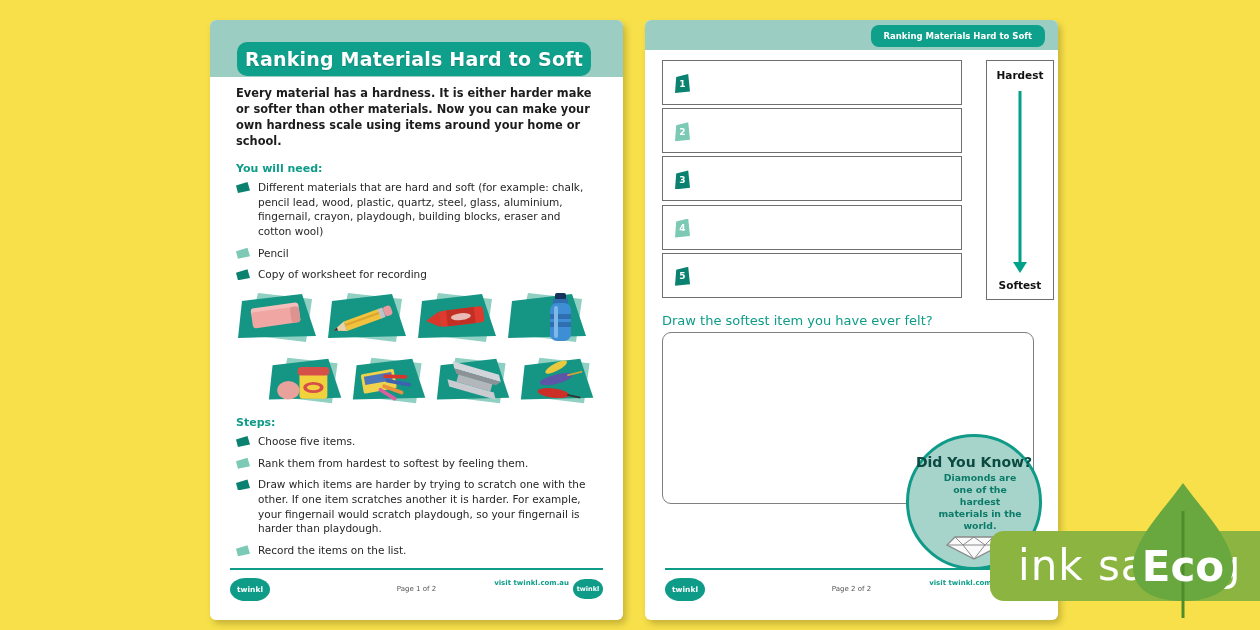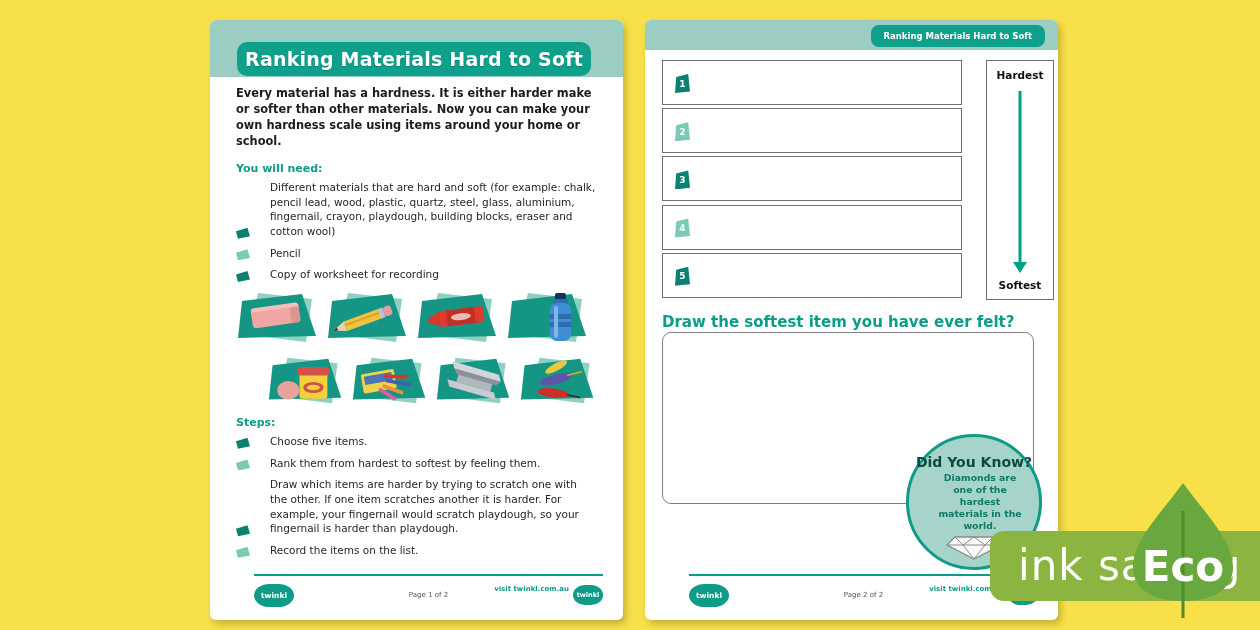--- a/index.html
+++ b/index.html
@@ -33,7 +33,7 @@
   .intro { font-size:11.4px; font-weight:bold; color:#1c1c1c; line-height:1.4; margin-bottom:12px; }
   .sec-head { color:#0E9C88; font-weight:bold; font-size:11px; margin:4px 0 5px 0; }
   .blist { list-style:none; }
-  .blist li { display:flex; gap:20px; font-size:10.5px; color:#262626; line-height:1.4; margin-bottom:7px;align-items:flex-end; }
+  .blist li { display:flex; gap:8px; font-size:10.5px; color:#262626; line-height:1.4; margin-bottom:7px; }
   .bullet { flex:0 0 14px; height:11px; margin-top:2px; clip-path:polygon(0% 32%, 82% 0%, 100% 78%, 14% 100%); }
   .bullet-dark { background:#0B8170; }
   .bullet-light { background:#7CC9B6; }

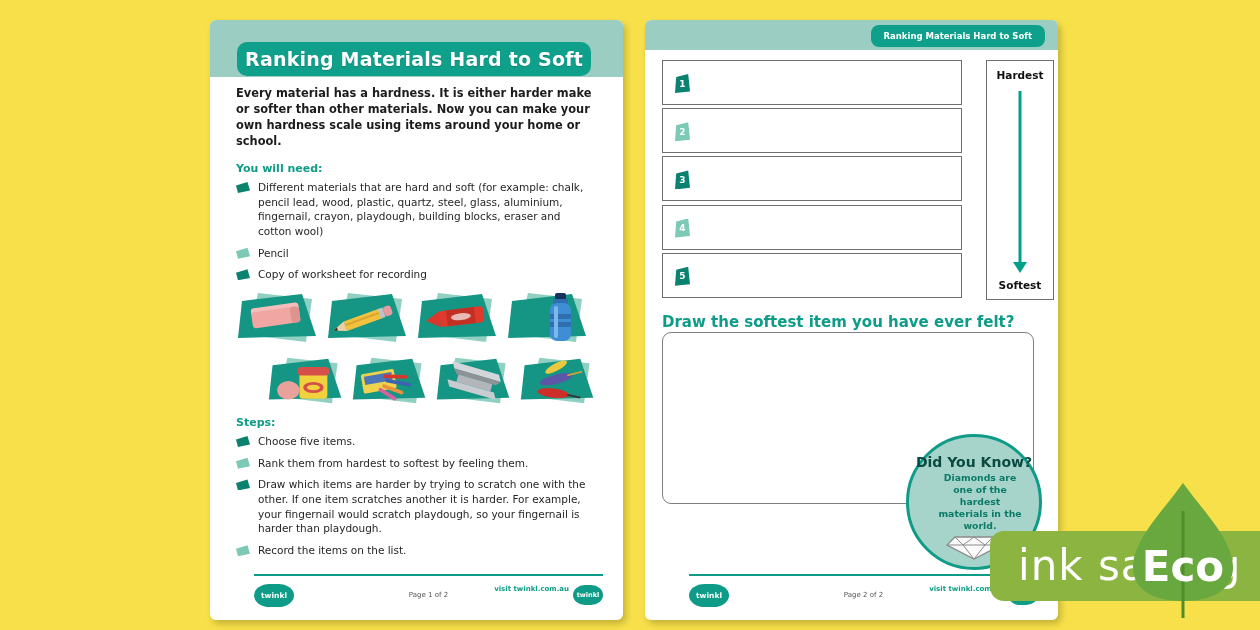--- a/index.html
+++ b/index.html
@@ -79,7 +79,7 @@
   .arrow-line { position:absolute; left:50%; transform:translateX(-50%); top:30px; bottom:36px; width:3px; background:#00A189; }
   .arrow-head { position:absolute; left:50%; transform:translateX(-50%); bottom:26px; width:0; height:0;
     border-left:7px solid transparent; border-right:7px solid transparent; border-top:11px solid #00A189; }
-  .draw-prompt { position:absolute; left:17px; top:293px; color:#0E9C88; font-weight:bold; font-size:15px; }
+  .draw-prompt { position:absolute; left:17px; top:293px; color:#0E9C88; font-weight:normal; font-size:13px; }
   .draw-box { position:absolute; left:17px; top:312px; width:372px; height:172px; border:1.5px solid #7F7F7F; border-radius:9px; background:#fff; }
   .dyk {
     position:absolute; left:261px; top:414px; width:136px; height:136px;

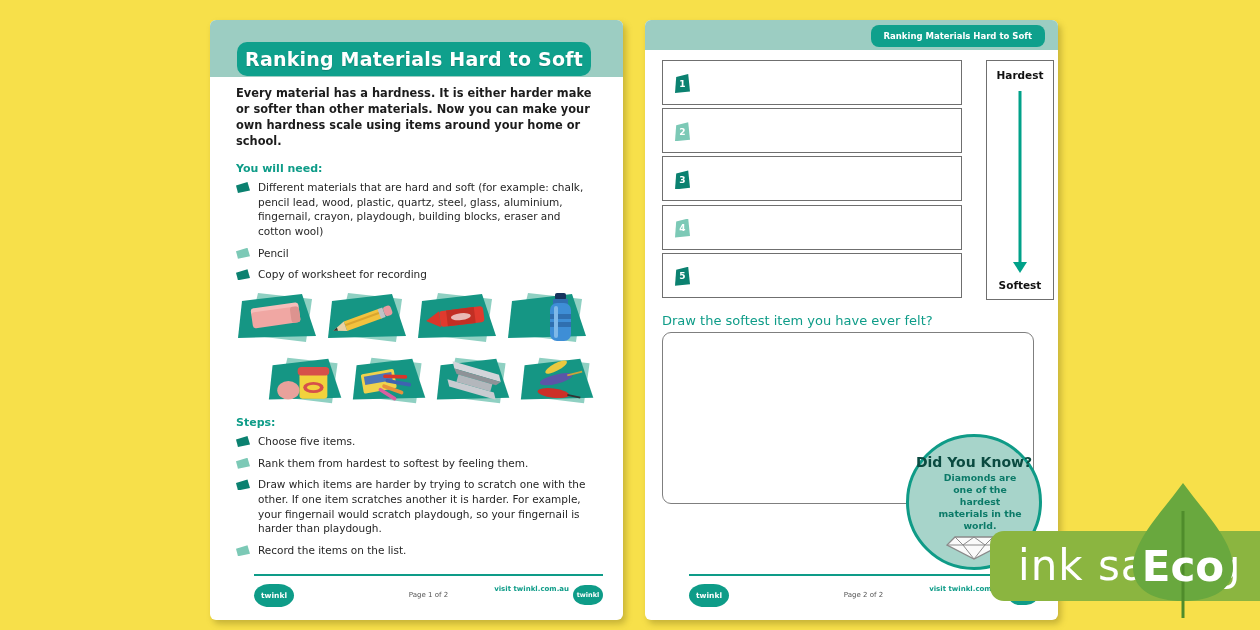--- a/index.html
+++ b/index.html
@@ -42,7 +42,7 @@
   .tile-row-second { margin-left:31px; }
   .tile { width:84px; height:56px; }
 
-  .footer { position:absolute; left:20px; right:20px; bottom:12px;margin-left:24px; }
+  .footer { position:absolute; left:20px; right:20px; bottom:18px; }
   .footer-line { height:2px; background:#0E9C88; margin-bottom:6px; }
   .footer-row { position:relative; display:flex; align-items:center; justify-content:space-between; height:26px; }
   .logo-blob {

